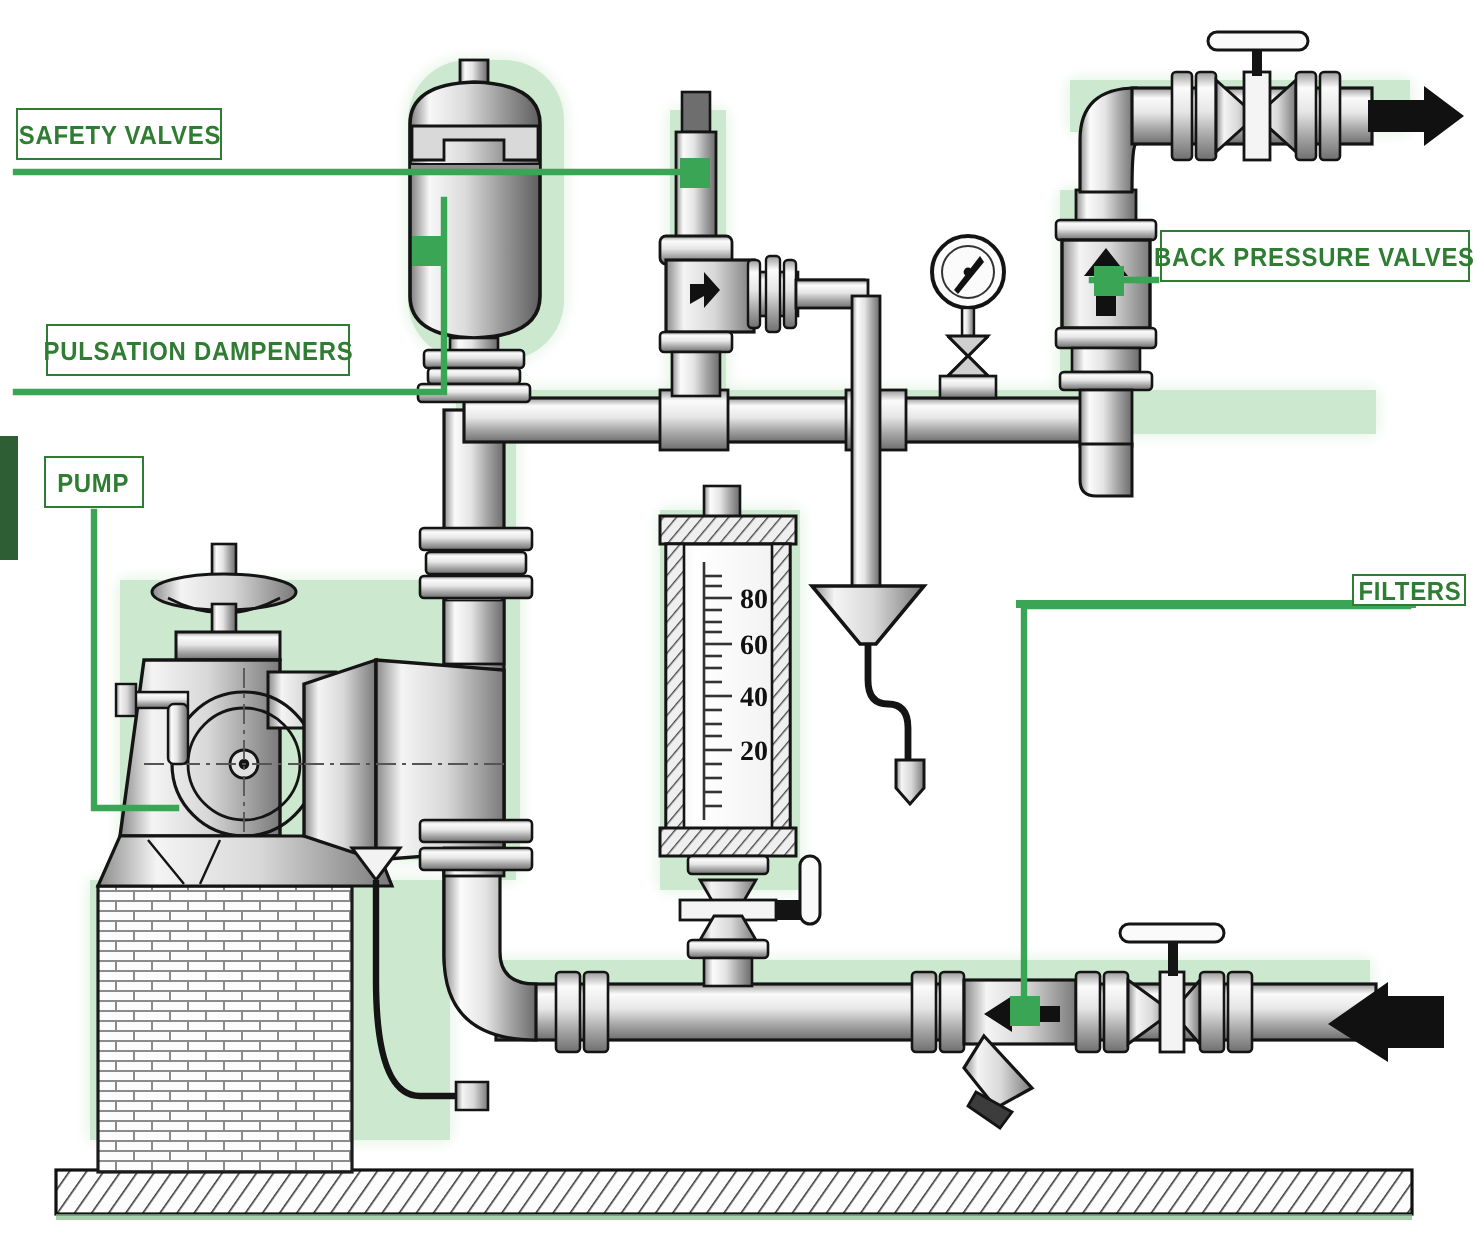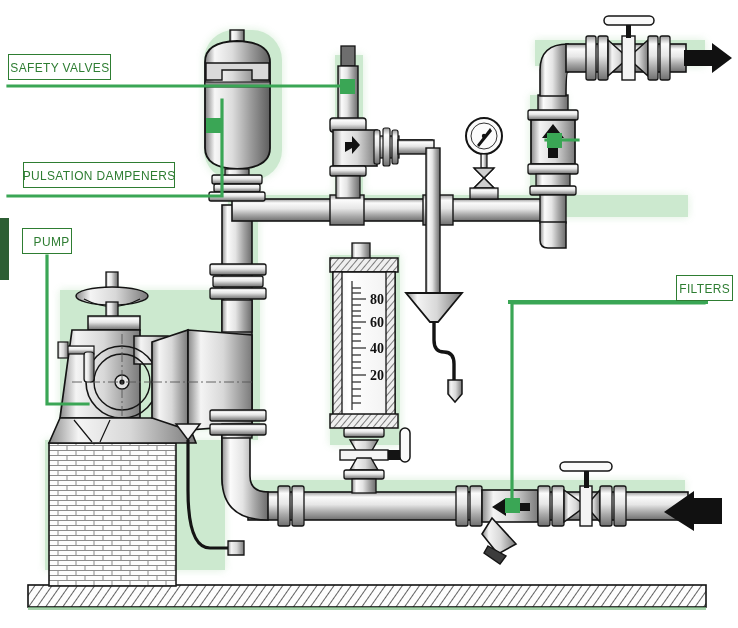--- a/index.html
+++ b/index.html
@@ -8,7 +8,7 @@
   #stage svg{position:absolute;left:0;top:0;}
   .lbl{position:absolute;border:1.5px solid #2e7d32;background:#ffffff;color:#2e7d32;
        font-family:"Liberation Sans Narrow","Liberation Sans",sans-serif;
-       font-weight:400;letter-spacing:.4px;white-space:nowrap;
+       font-weight:700;letter-spacing:.4px;white-space:nowrap;
        display:flex;align-items:center;justify-content:center;
        box-sizing:border-box;font-size:13px;line-height:1;}
   .lbl span{transform:scaleX(.92);display:inline-block;}

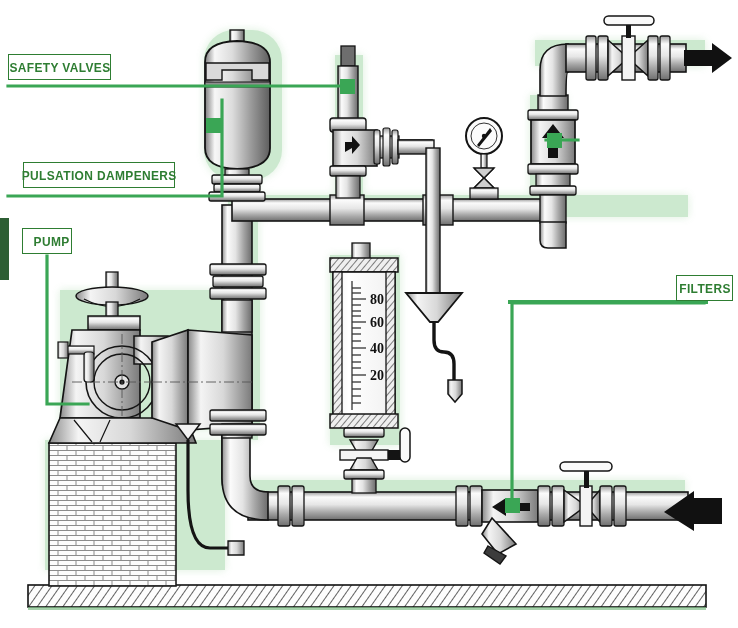--- a/index.html
+++ b/index.html
@@ -366,6 +366,9 @@
   <span>PUMP</span>
 </div>
 
+<div class="lbl" style="left:580px;top:115px;width:155px;height:26px;">
+  <span>BACK PRESSURE VALVES</span>
+</div>
 
 <div class="lbl" style="left:676px;top:275px;width:57px;height:26px;">
   <span>FILTERS</span>

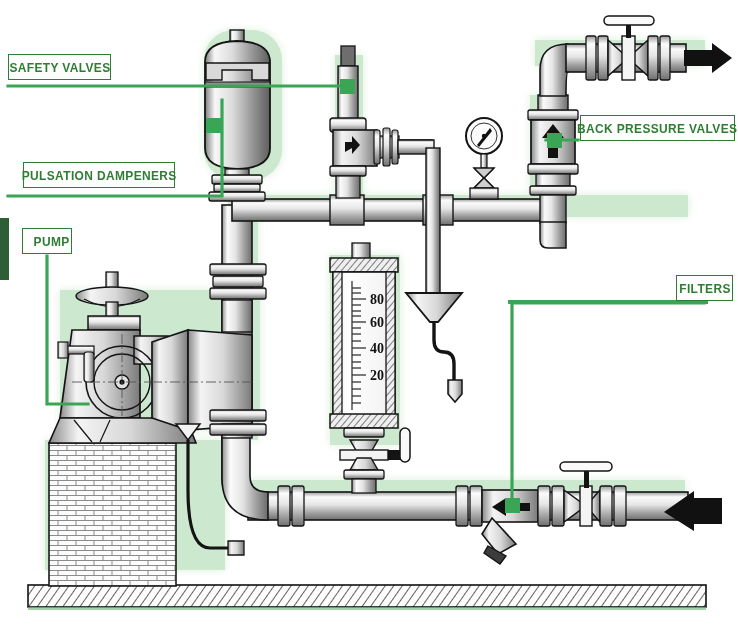--- a/index.html
+++ b/index.html
@@ -362,7 +362,7 @@
   <span>PULSATION DAMPENERS</span>
 </div>
 
-<div class="lbl" style="left:22px;top:228px;width:50px;height:26px;justify-content:flex-end;">
+<div class="lbl" style="left:22px;top:228px;width:50px;height:26px;">
   <span>PUMP</span>
 </div>
 

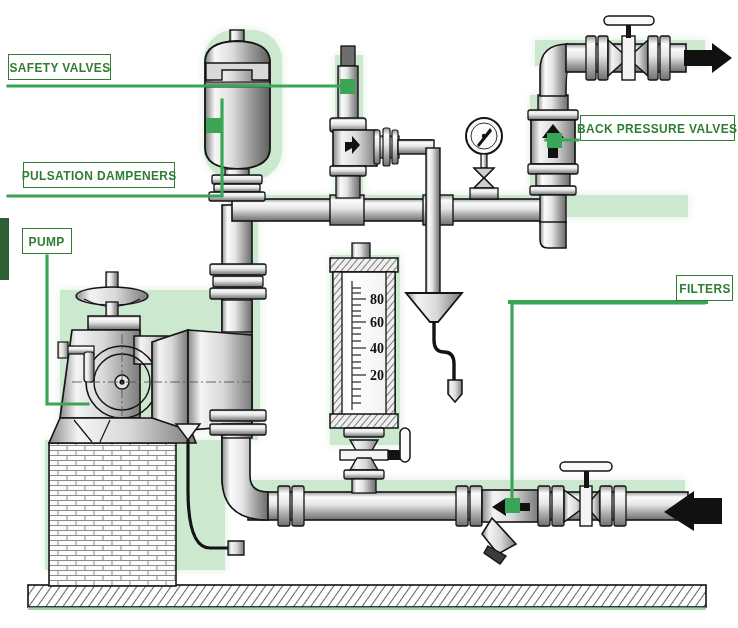--- a/index.html
+++ b/index.html
@@ -370,7 +370,7 @@
   <span>BACK PRESSURE VALVES</span>
 </div>
 
-<div class="lbl" style="left:676px;top:275px;width:57px;height:26px;">
+<div class="lbl" style="left:676px;top:287px;width:57px;height:16px;">
   <span>FILTERS</span>
 </div>
 

